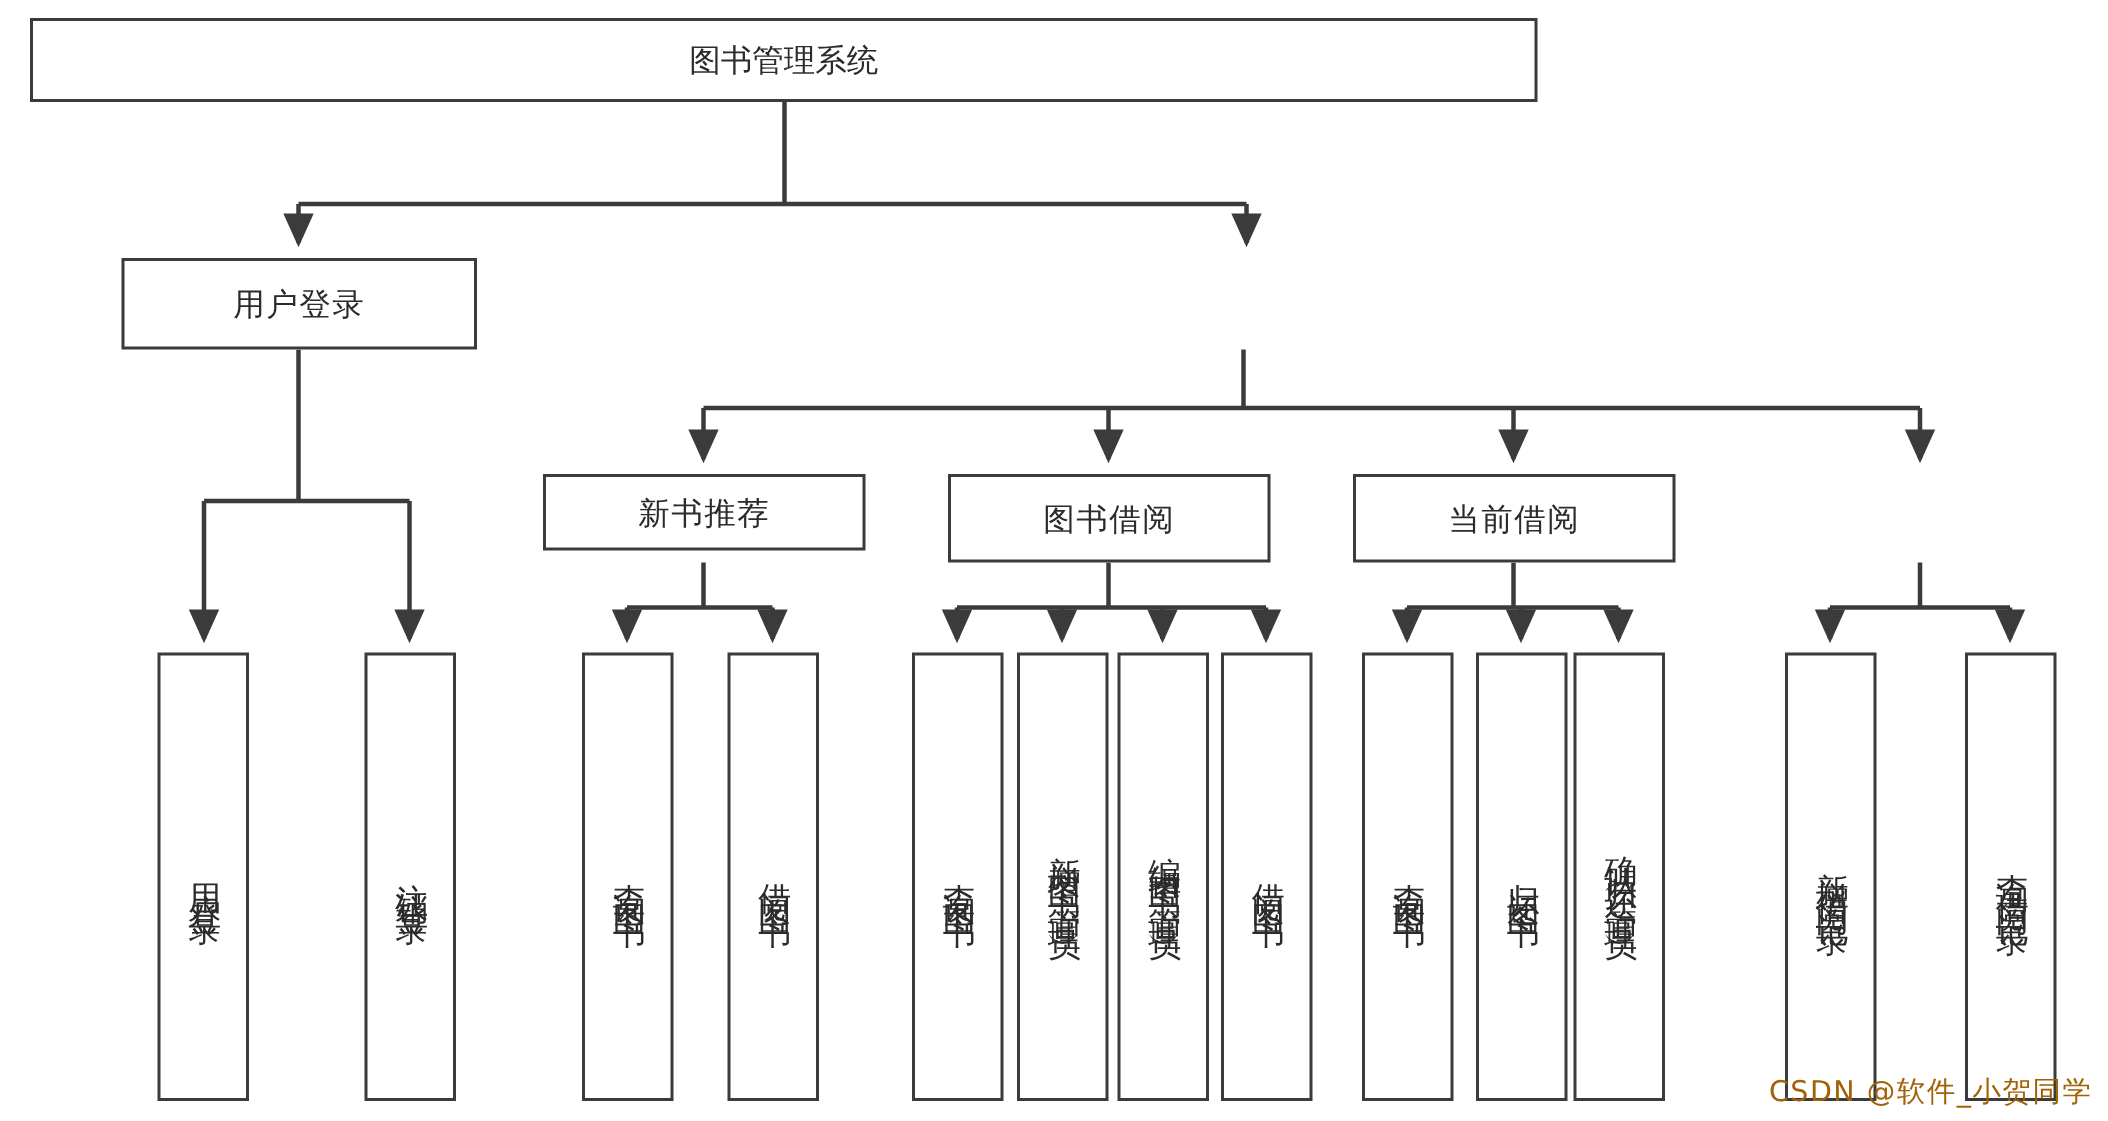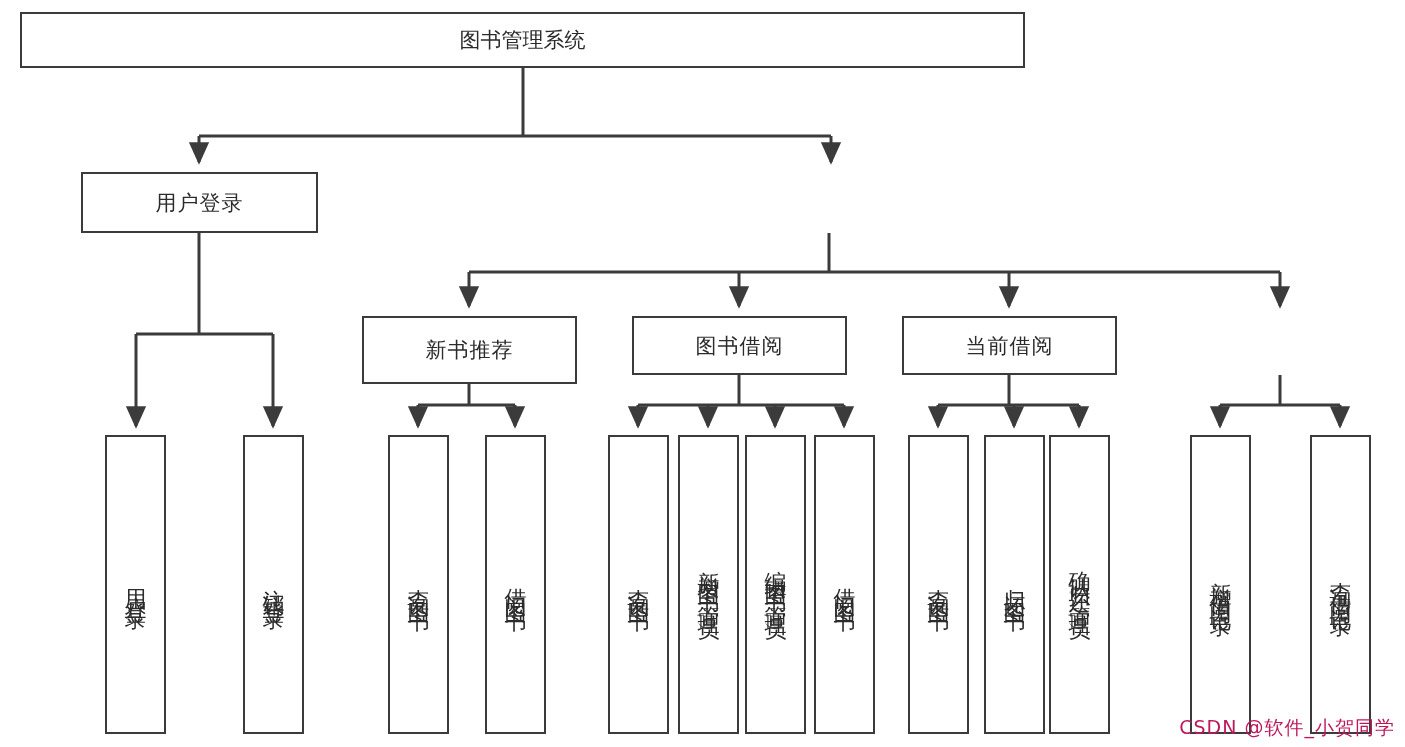--- a/index.html
+++ b/index.html
@@ -109,7 +109,7 @@
     <span>用户登录</span>
   </div>
 
-  <div class="node h" style="left:362px;top:316px;width:215px;height:68px;">
+  <div class="node h" style="left:362px;top:316px;width:215px;height:51px;">
     <span>新书推荐</span>
   </div>
   <div class="node h" style="left:902px;top:316px;width:215px;height:59px;">

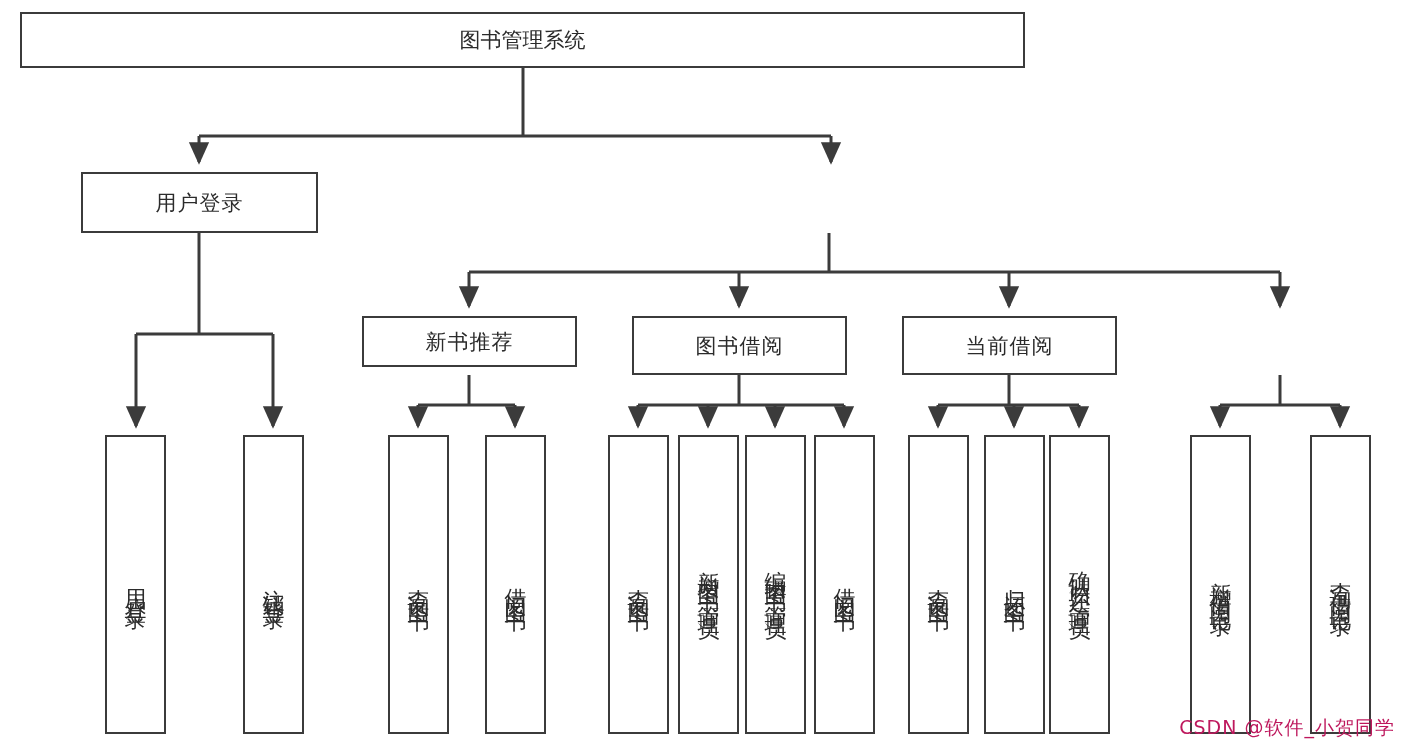--- a/index.html
+++ b/index.html
@@ -40,7 +40,7 @@
     right:10px;
     bottom:6px;
     font-size:19px;
-    color:#be185d;
+    color:#a16207;
     letter-spacing:1px;
     white-space:nowrap;
     pointer-events:none;

